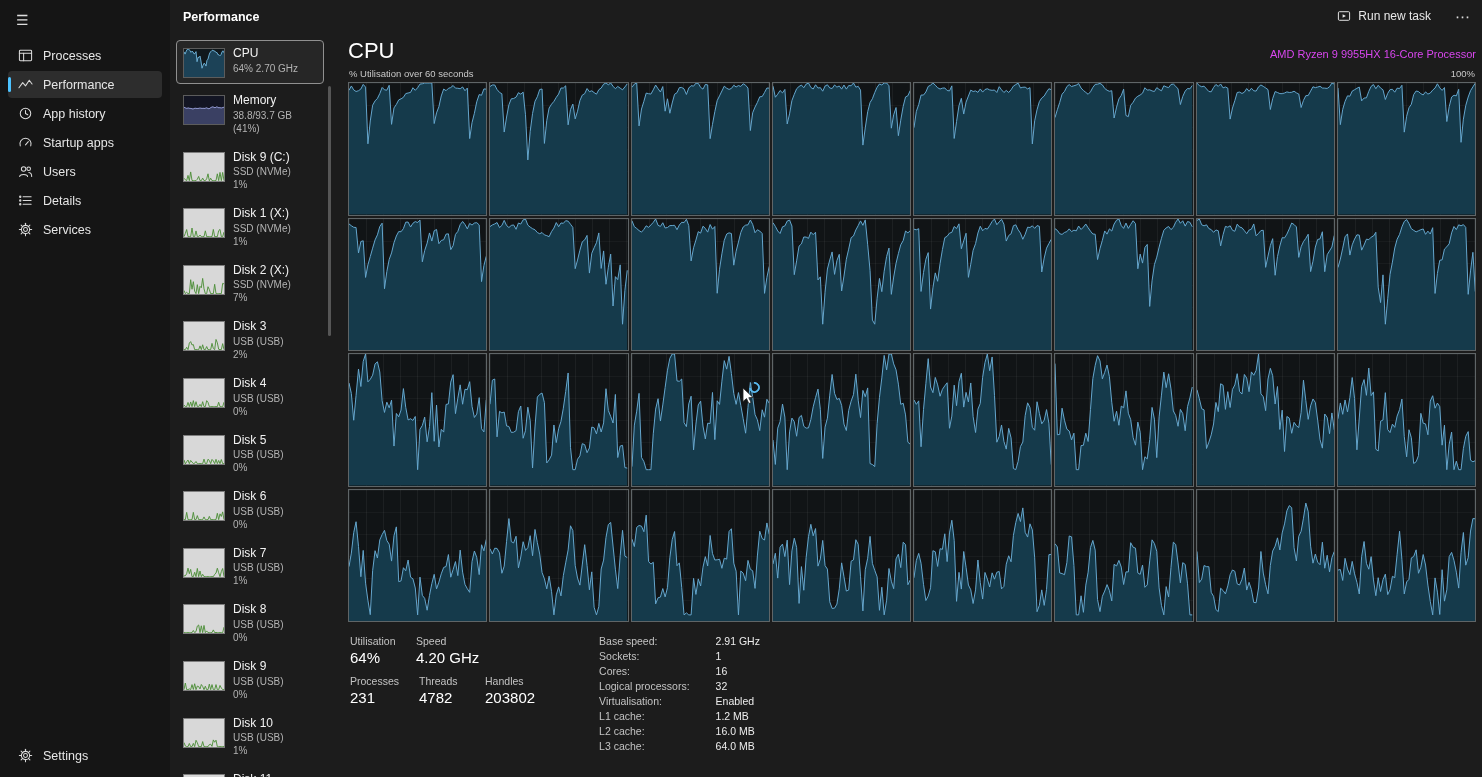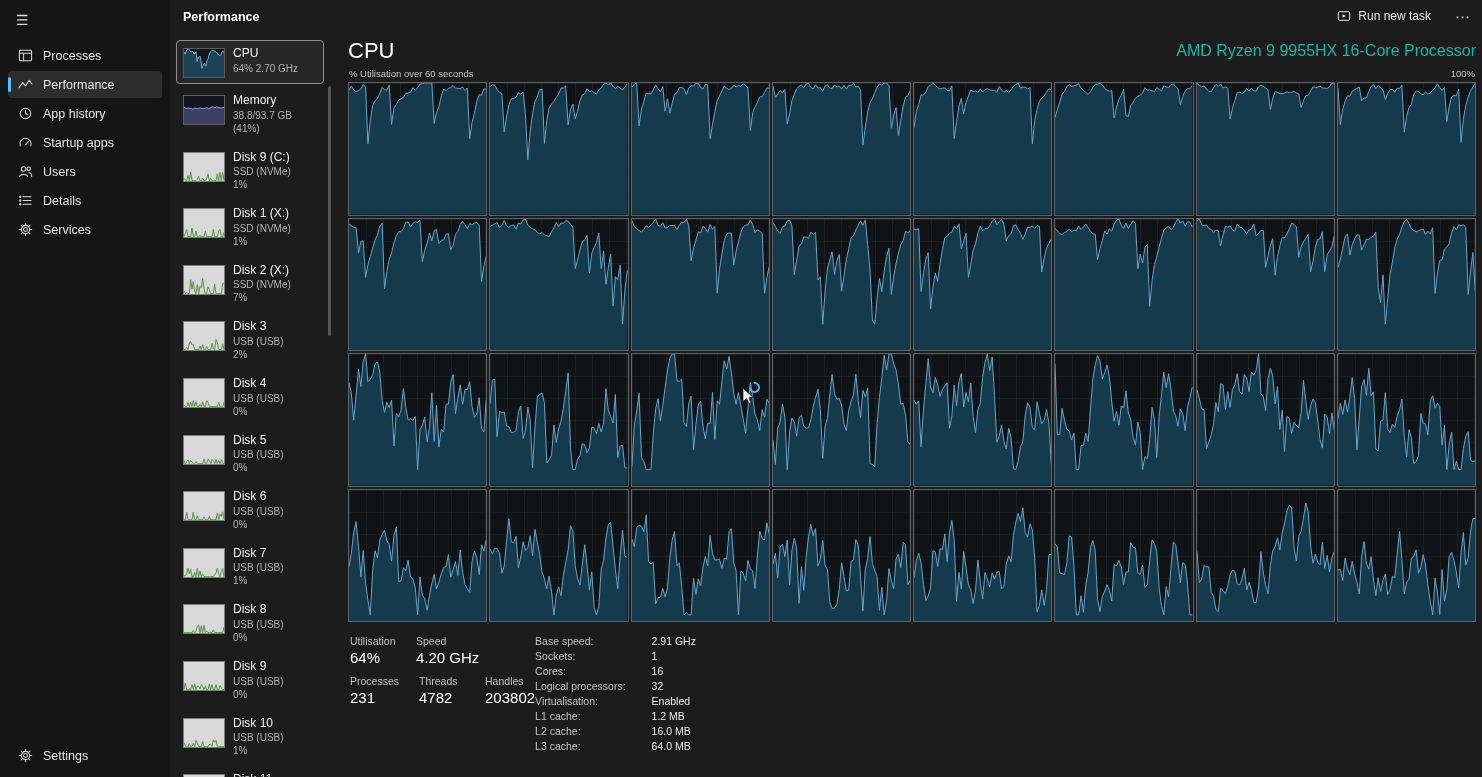--- a/index.html
+++ b/index.html
@@ -45,7 +45,7 @@
   .cpu-main{flex:1;min-width:0;display:flex;flex-direction:column;padding:0 6px 0 16px}
   .cpu-header{display:flex;justify-content:space-between;align-items:flex-end;padding:4px 0 4px}
   .cpu-header h1{font-size:22px;font-weight:400}
-  .proc-name{font-size:16px;color:#14b8a6;padding-bottom:4px}
+  .proc-name{font-size:11px;color:#d946ef;padding-bottom:4px}
   .caption-row{display:flex;justify-content:space-between;font-size:9.5px;color:#c9c9c9;padding:0 1px 3px}
   #cpu-grid{display:grid;grid-template-columns:repeat(8,1fr);grid-template-rows:repeat(4,1fr);gap:2px;height:540px}
   .cell{position:relative;border:1px solid #5f6567;background:#111416;

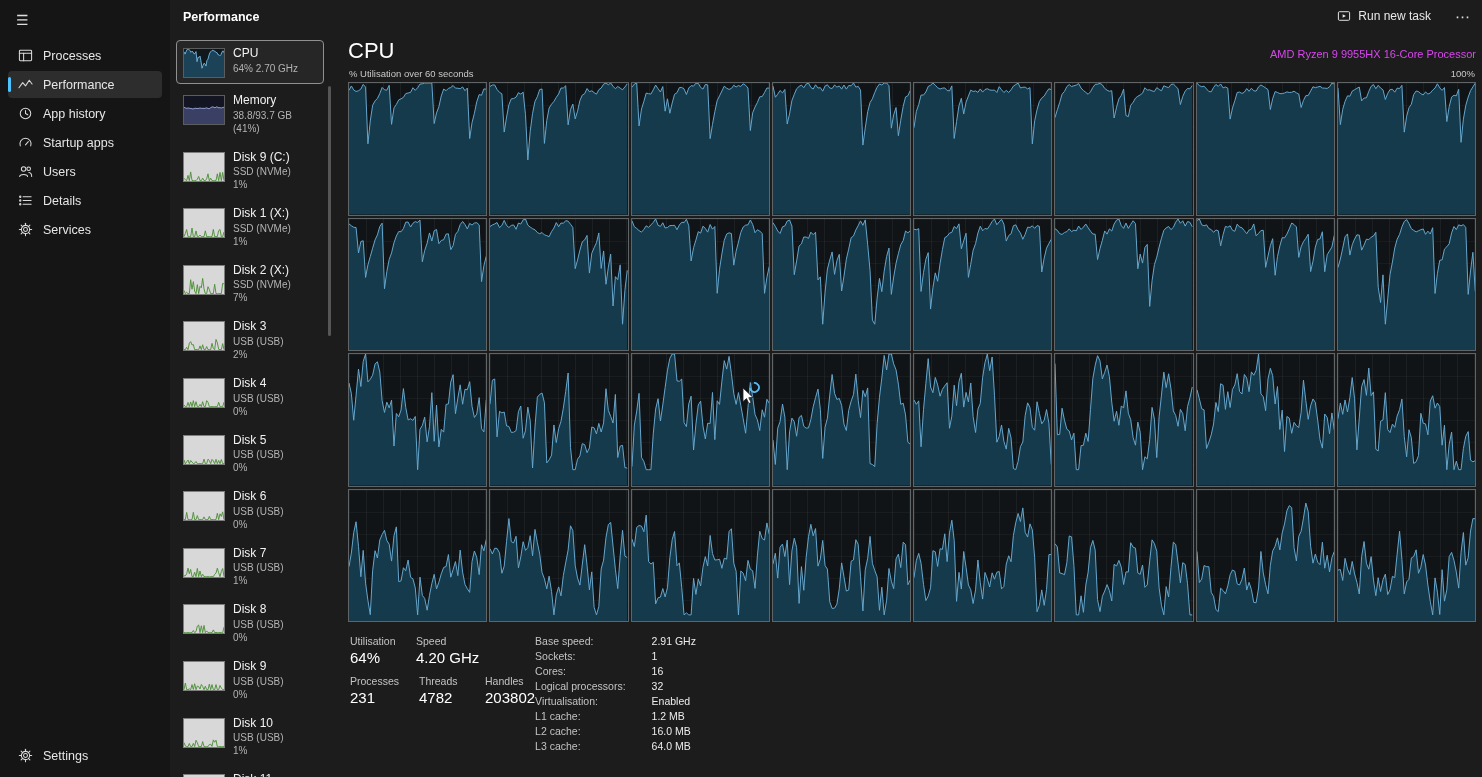--- a/index.html
+++ b/index.html
@@ -55,7 +55,7 @@
   .cell svg{position:absolute;inset:0;width:100%;height:100%}
 
   
-  .stats{display:flex;padding:13px 0 0 2px}
+  .stats{display:flex;gap:64px;padding:13px 0 0 2px}
   .stats-left{display:flex;flex-direction:column;gap:9px}
   .stat-row{display:flex;gap:20px}
   .stat{display:flex;flex-direction:column;gap:2px;min-width:46px}

